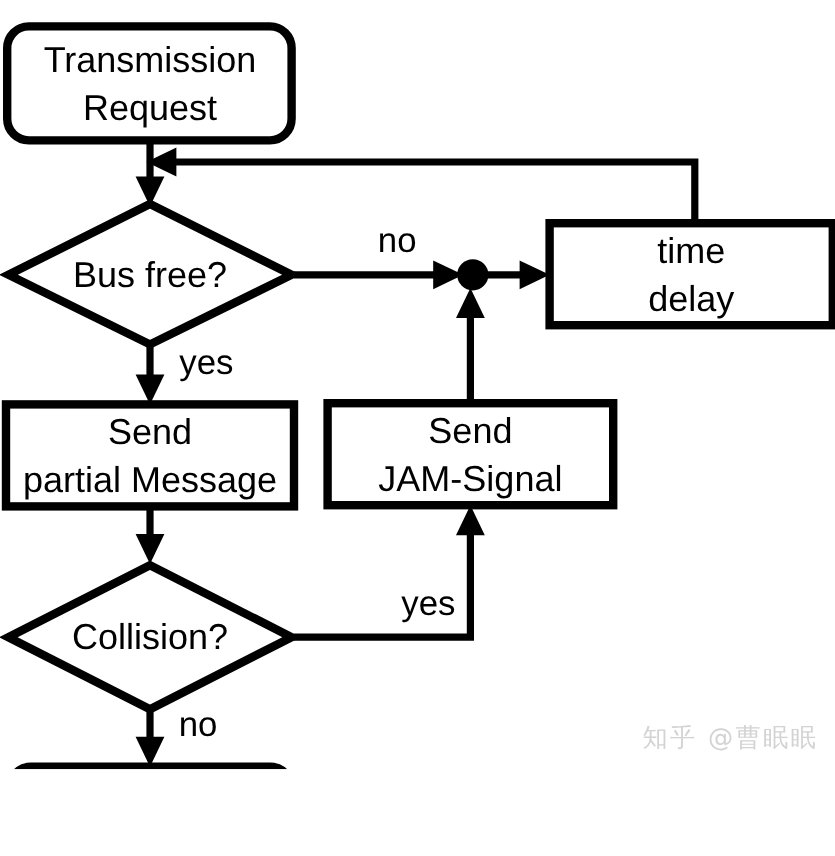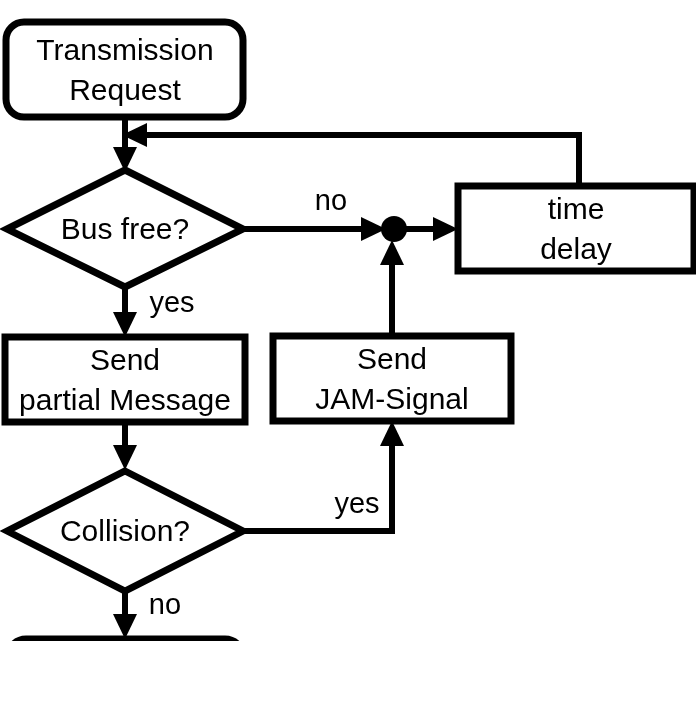--- a/index.html
+++ b/index.html
@@ -162,6 +162,7 @@
 
   </svg>
 
+  <div class="watermark">知乎 @曹眠眠</div>
 
 </div>
 

